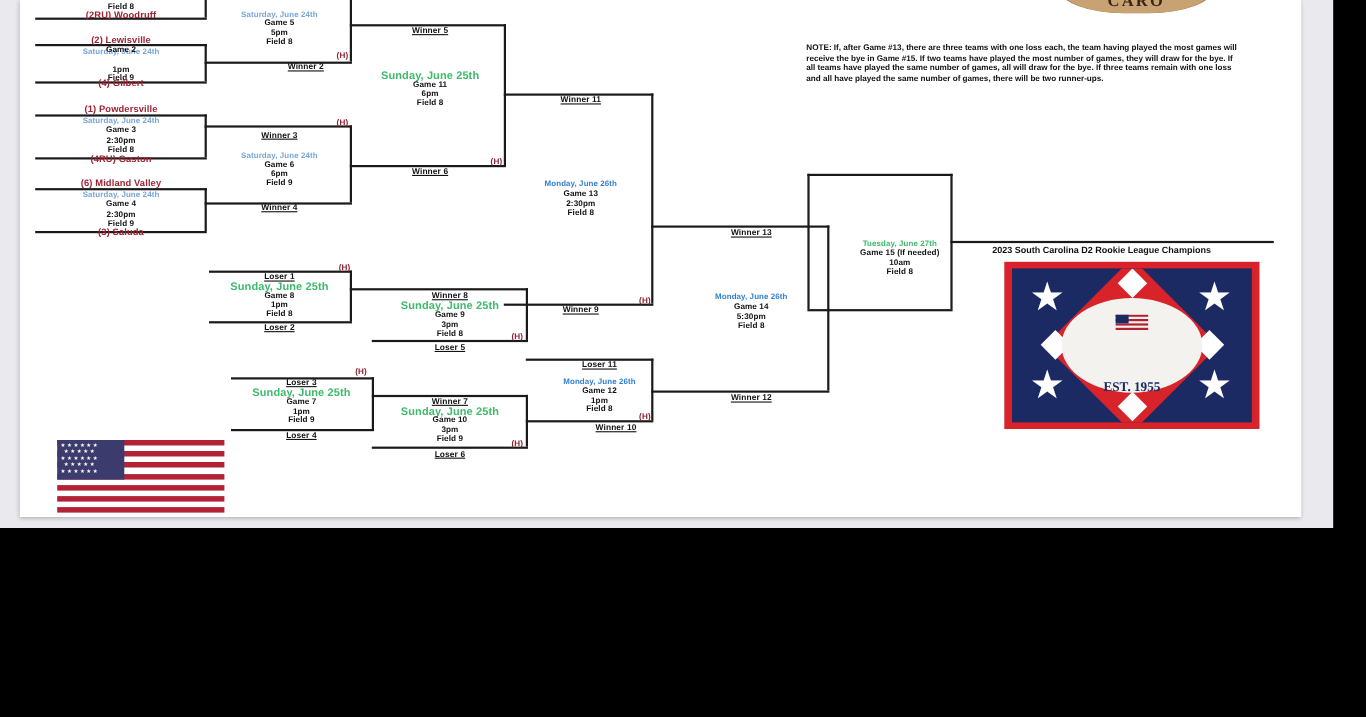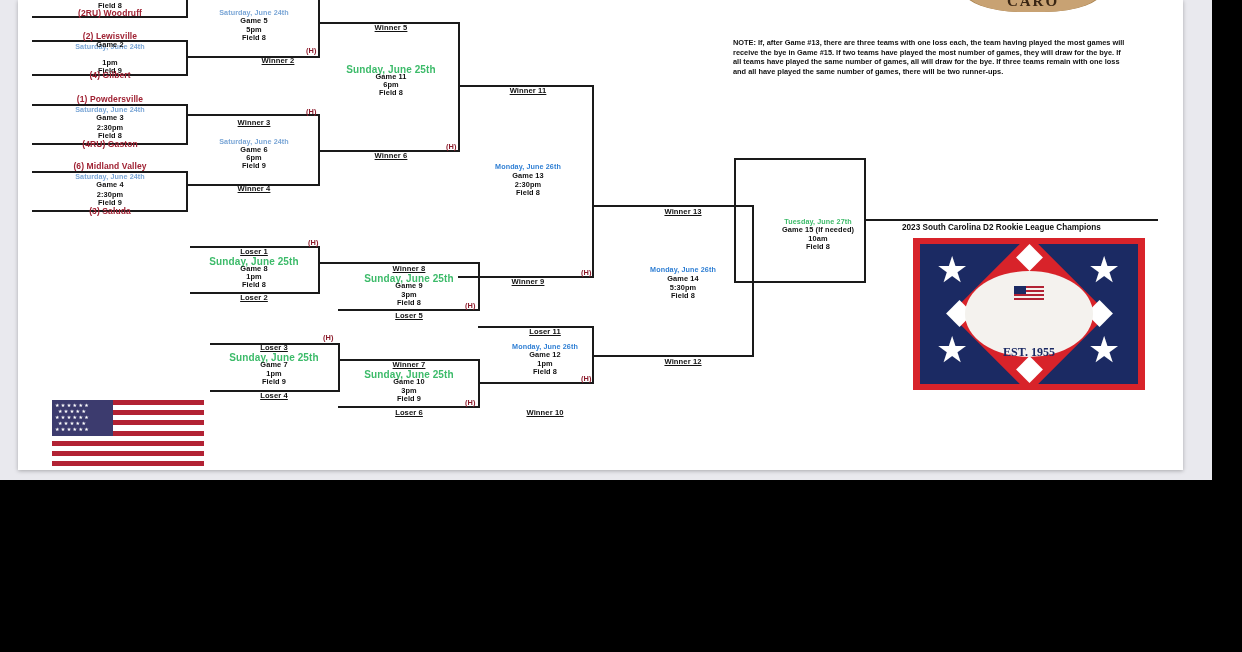--- a/index.html
+++ b/index.html
@@ -195,7 +195,7 @@
     <div class="lbl ginfo ctr" style="left:527px;top:359px;">1pm</div>
     <div class="lbl ginfo ctr" style="left:527px;top:367px;">Field 8</div>
     <div class="lbl hmark" style="left:563px;top:374px;">(H)</div>
-    <div class="lbl slot ctr" style="left:527px;top:384px;margin-top:24px;">Winner 10</div>
+    <div class="lbl slot ctr" style="left:542px;top:384px;">Winner 10</div>
 
     <div class="ln lnh" style="left:574px;top:205px;width:162px;"></div>
     <div class="ln lnh" style="left:574px;top:355px;width:162px;"></div>

